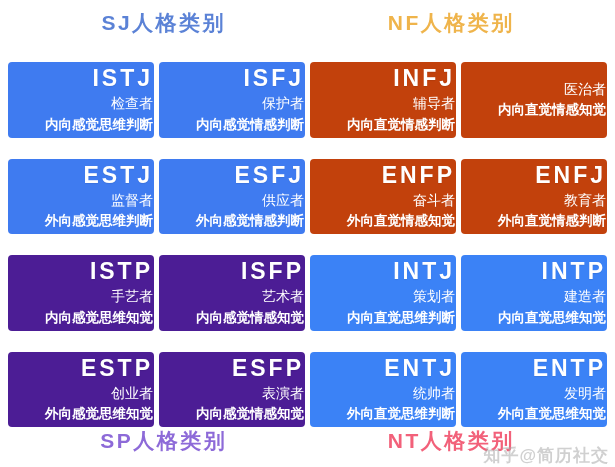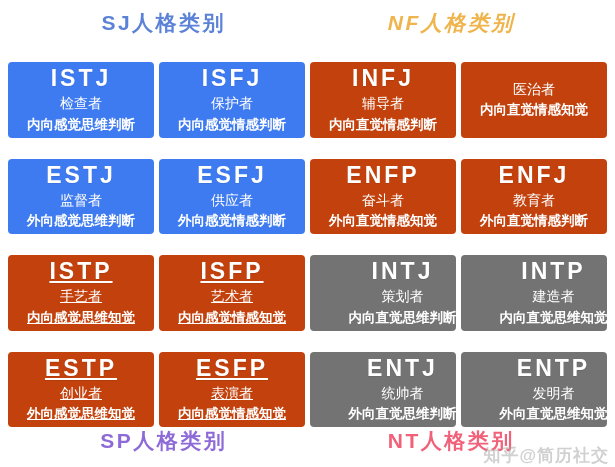--- a/index.html
+++ b/index.html
@@ -38,7 +38,7 @@
     letter-spacing: 2.5px;
   }
   .header-cell.sj { color: #5b82d6; }
-  .header-cell.nf { color: #efb44b; font-style: italic; }
+  .header-cell.nf { color: #efb44b; }
   .header-cell.sp { color: #8d6ad8; }
   .header-cell.nt { color: #f2617a; }
 

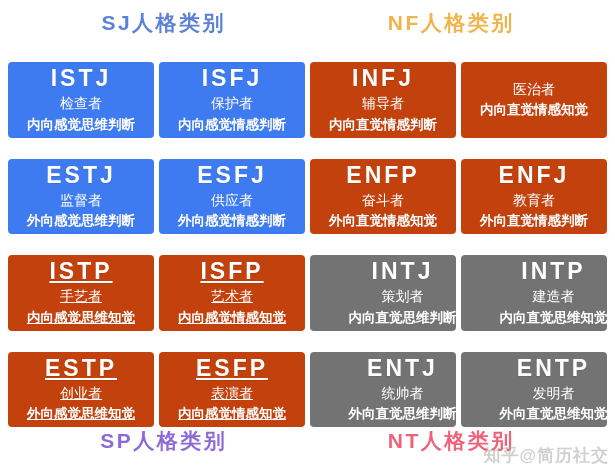--- a/index.html
+++ b/index.html
@@ -64,7 +64,7 @@
     border-radius: 4px;
     display: flex;
     flex-direction: column;
-    align-items: center;
+    align-items: flex-end;
     justify-content: center;
     color: #ffffff;
     text-align: center;

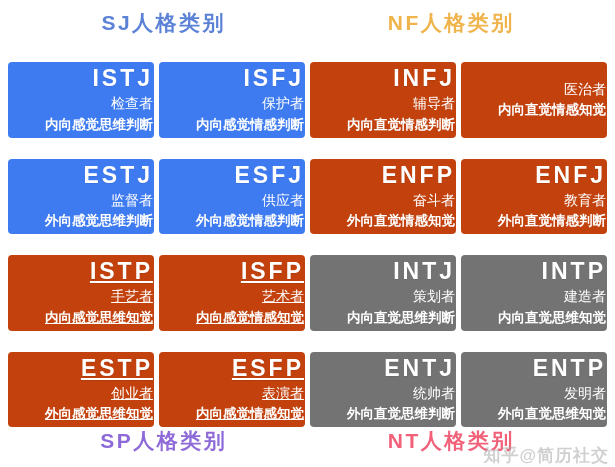--- a/index.html
+++ b/index.html
@@ -95,7 +95,7 @@
   
   .c-blue   { background: #3f7bf0; }
   .c-orange { background: #c2410c; }
-  .c-purple { background: #c2410c; text-decoration: underline; }
+  .c-purple { background: #4c1d95; }
   .c-pink   { background: #737373; padding-left: 40px; }
 
   

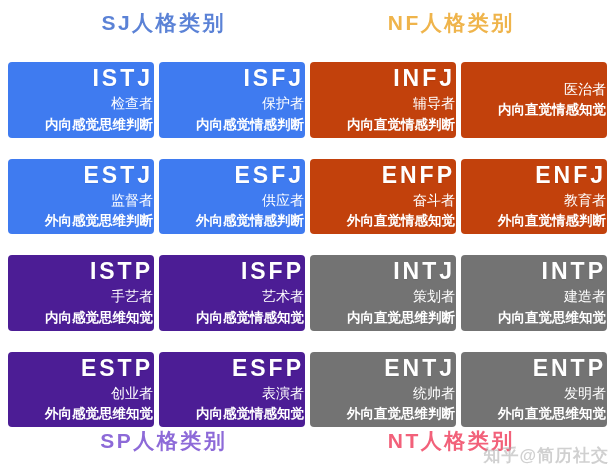--- a/index.html
+++ b/index.html
@@ -96,7 +96,7 @@
   .c-blue   { background: #3f7bf0; }
   .c-orange { background: #c2410c; }
   .c-purple { background: #4c1d95; }
-  .c-pink   { background: #737373; padding-left: 40px; }
+  .c-pink   { background: #3b82f6; padding-left: 40px; }
 
   
   .watermark {

